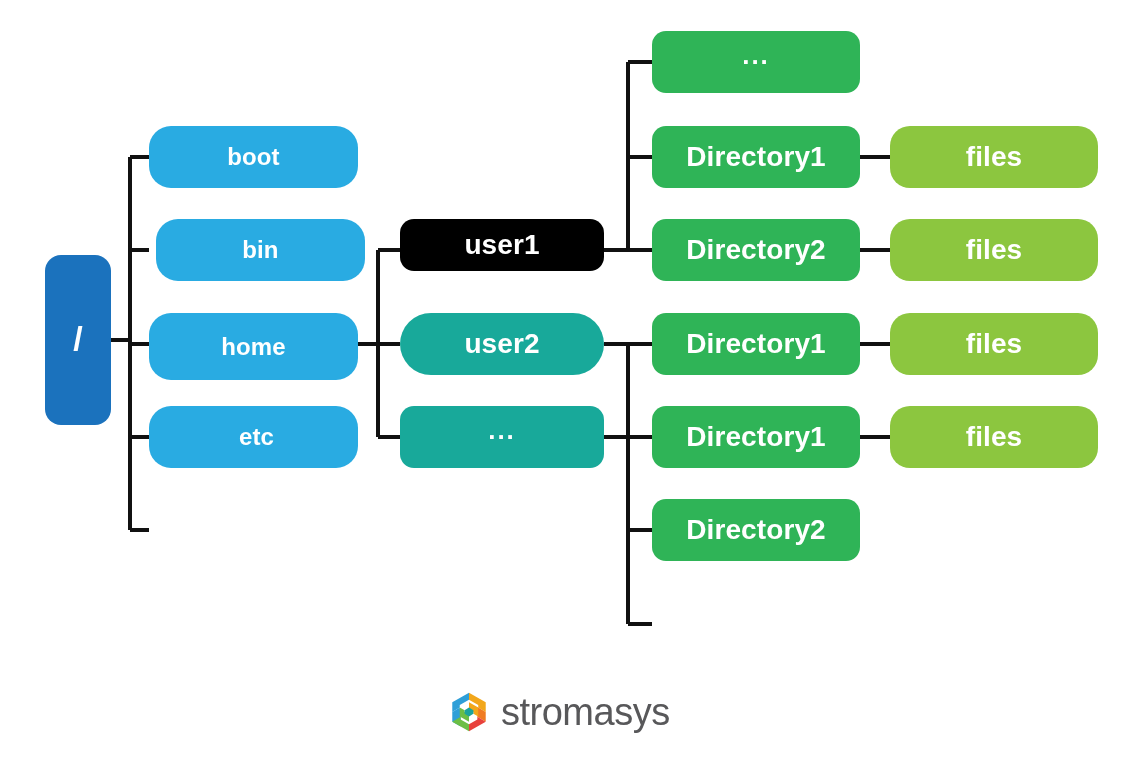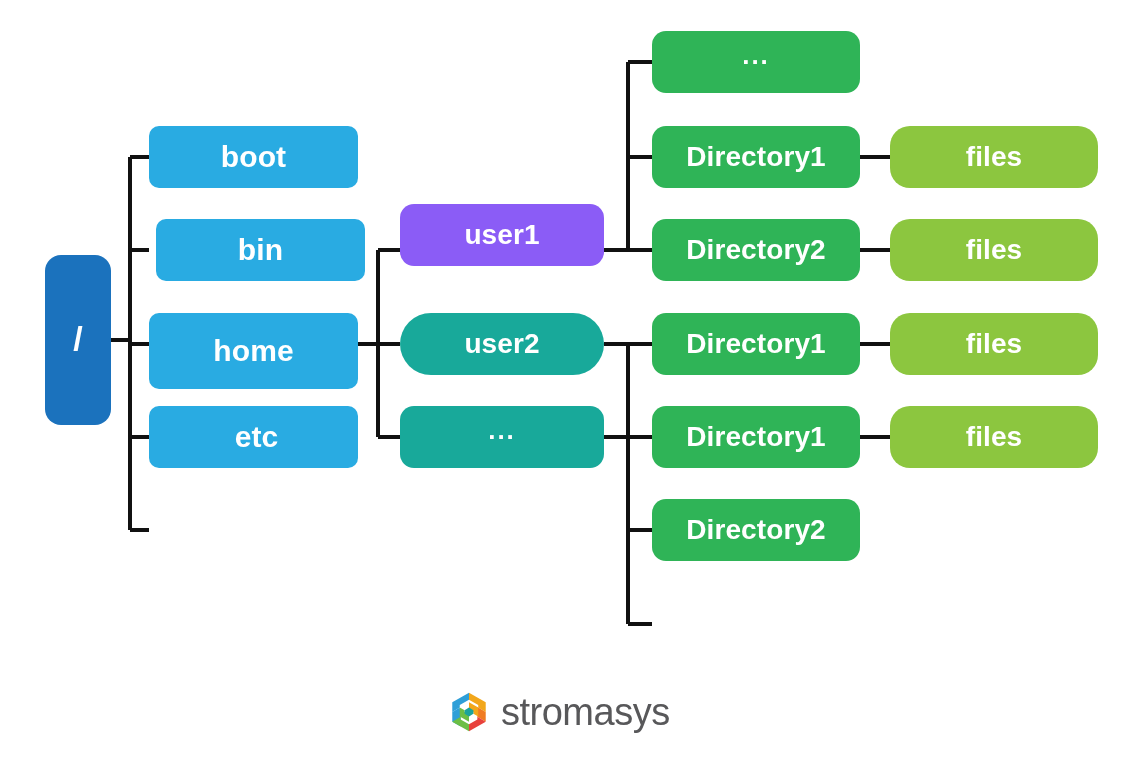--- a/index.html
+++ b/index.html
@@ -65,7 +65,7 @@
   }
 
   
-  .node.lvl1 { font-size: 30px; border-radius: 10px; }
+  .node.lvl1 { font-size: 24px; border-radius: 22px; }
   
   .node.lvl2 { font-size: 28px; border-radius: 14px; }
   

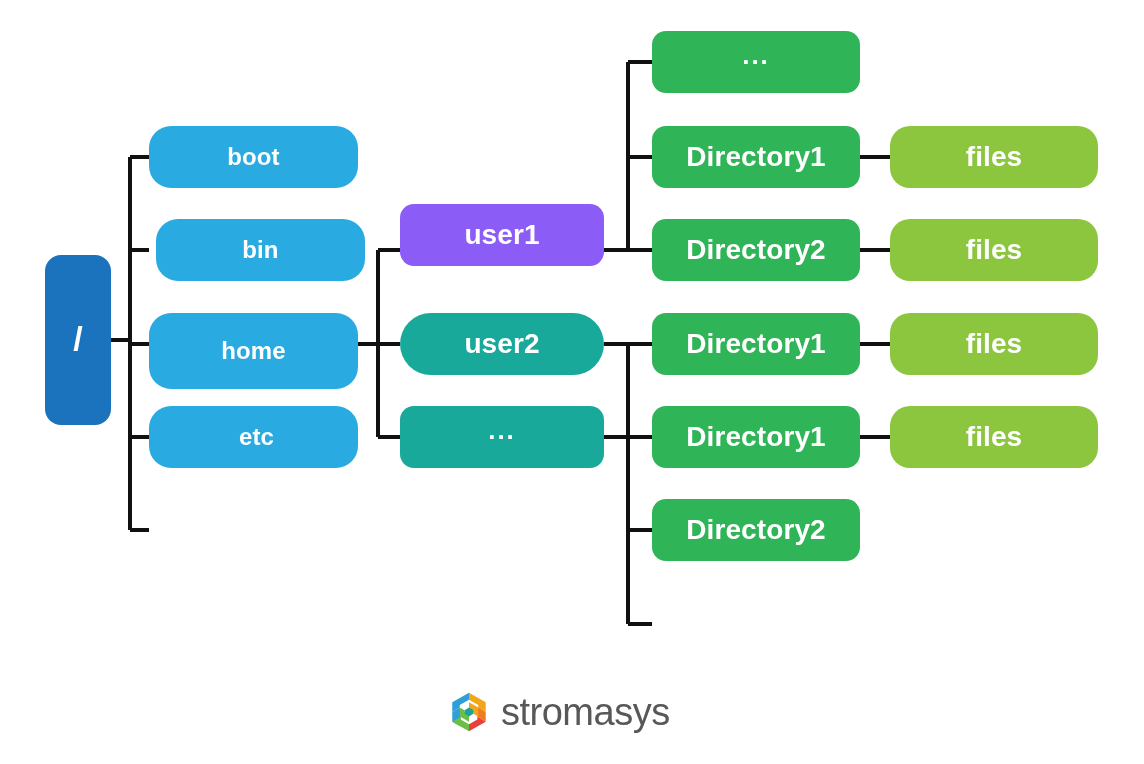--- a/index.html
+++ b/index.html
@@ -164,7 +164,7 @@
     <span class="node-label">etc</span>
   </div>
 
-  <div class="node lvl2" style="left:400px; top:204px; width:204px; height:62px; background:#8b5cf6;">
+  <div class="node lvl2" style="left:400px; top:219px; width:204px; height:52px; background:#000000;">
     <span class="node-label">user1</span>
   </div>
   <div class="node lvl2" style="left:400px; top:313px; width:204px; height:62px; background:#18A99A;border-radius:31px;">

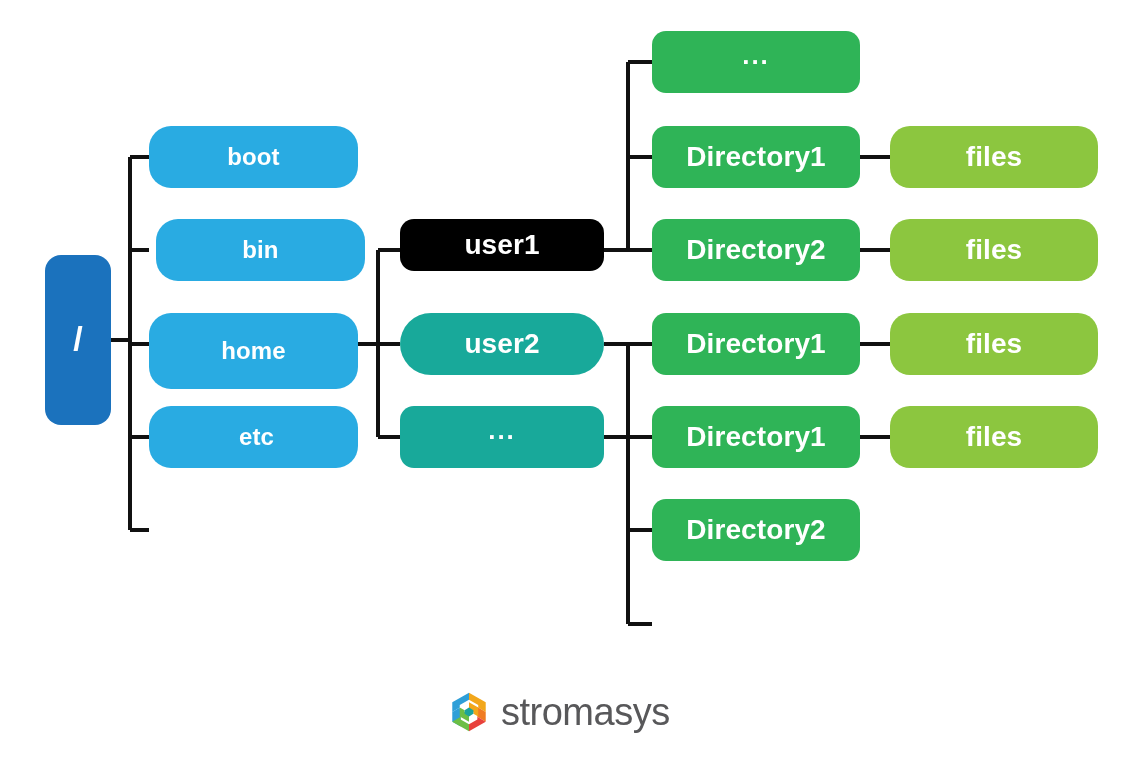--- a/index.html
+++ b/index.html
@@ -157,7 +157,7 @@
   <div class="node lvl1" style="left:156px; top:219px; width:209px; height:62px; background:#29ABE2;">
     <span class="node-label">bin</span>
   </div>
-  <div class="node lvl1" style="left:149px; top:313px; width:209px; height:76px; background:#29ABE2;">
+  <div class="node lvl1" style="left:149px; top:313px; width:209px; height:67px; background:#29ABE2;">
     <span class="node-label">home</span>
   </div>
   <div class="node lvl1" style="left:149px; top:406px; width:209px; height:62px; background:#29ABE2;padding-left:6px;">

